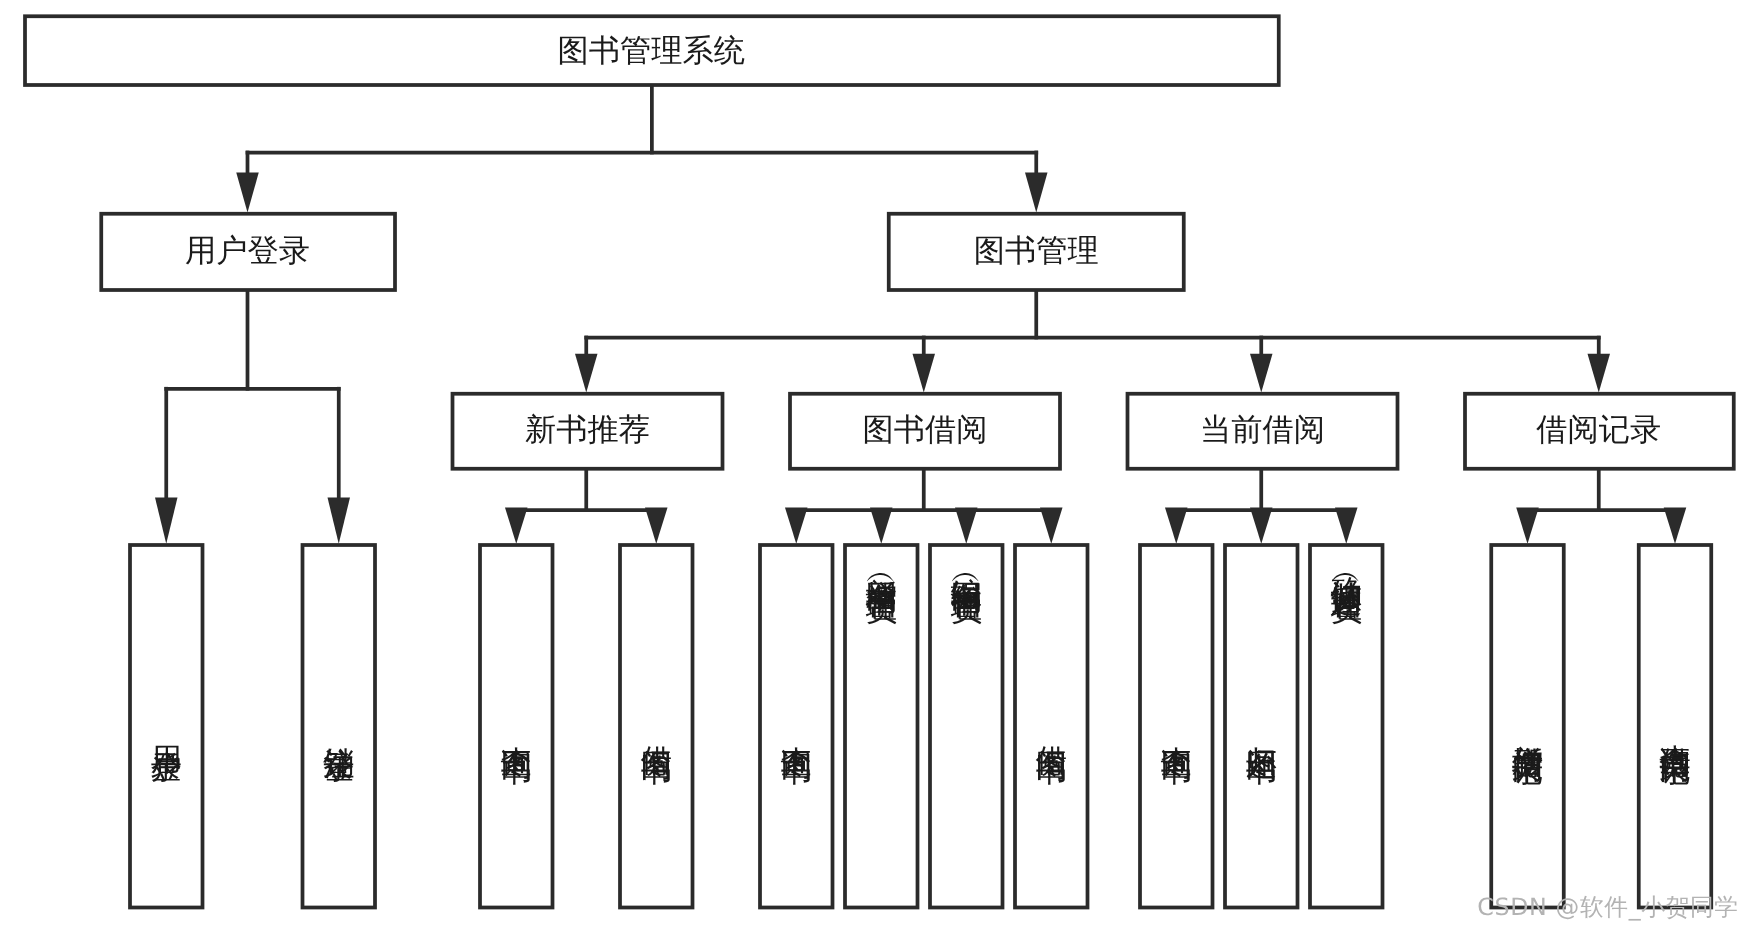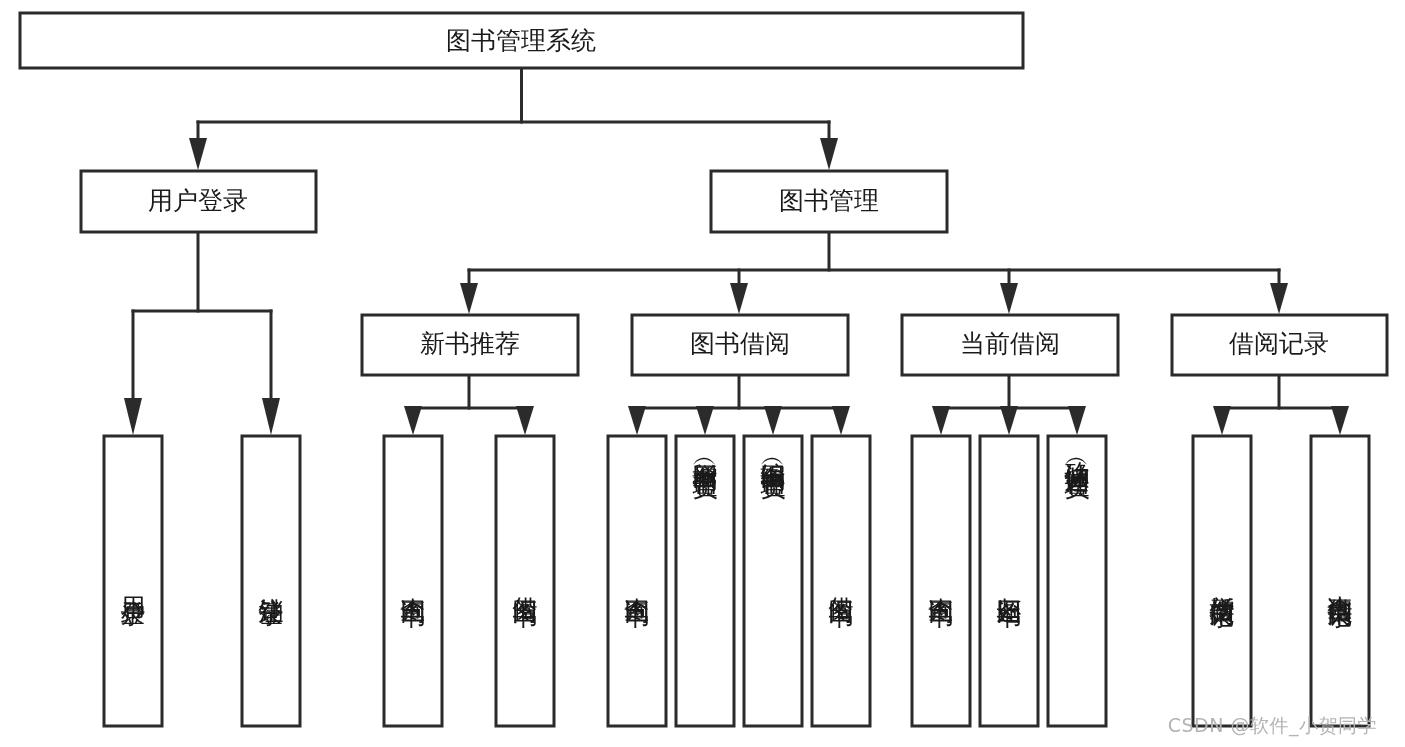--- a/index.html
+++ b/index.html
@@ -69,7 +69,7 @@
   }
   #watermark {
     position: absolute;
-    right: 28px;
+    right: 14px;
     bottom: 8px;
     font-family: "DejaVu Sans", "Liberation Sans", sans-serif;
     font-size: 19px;

